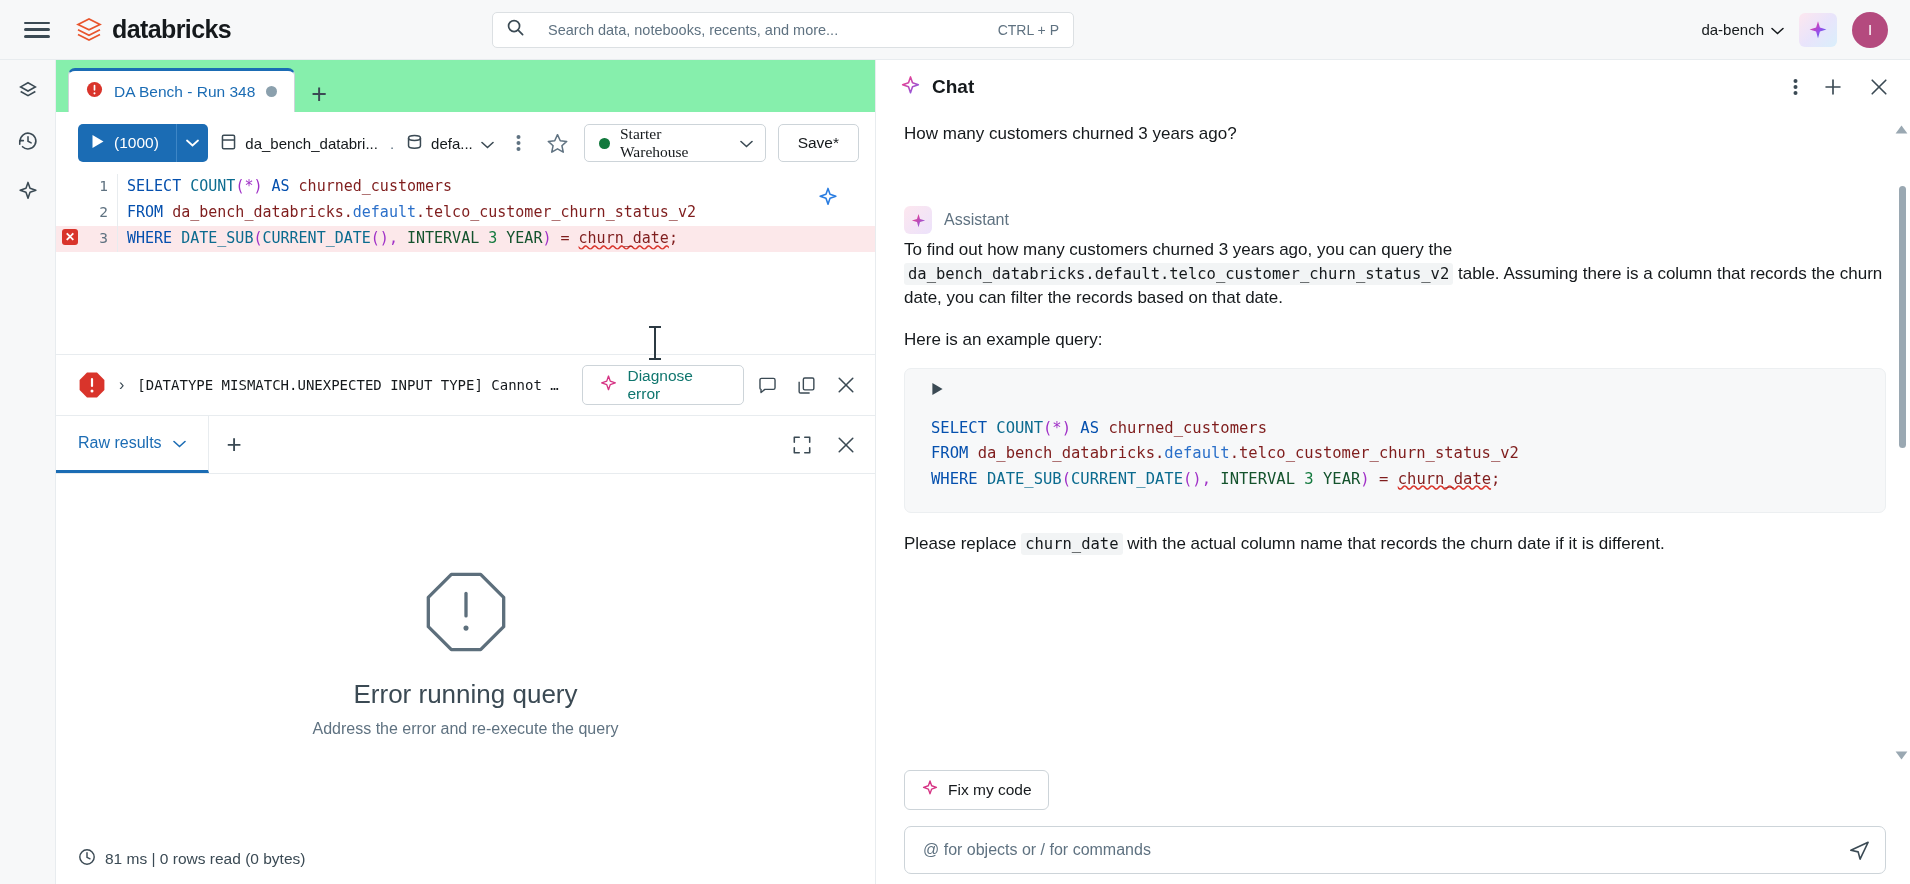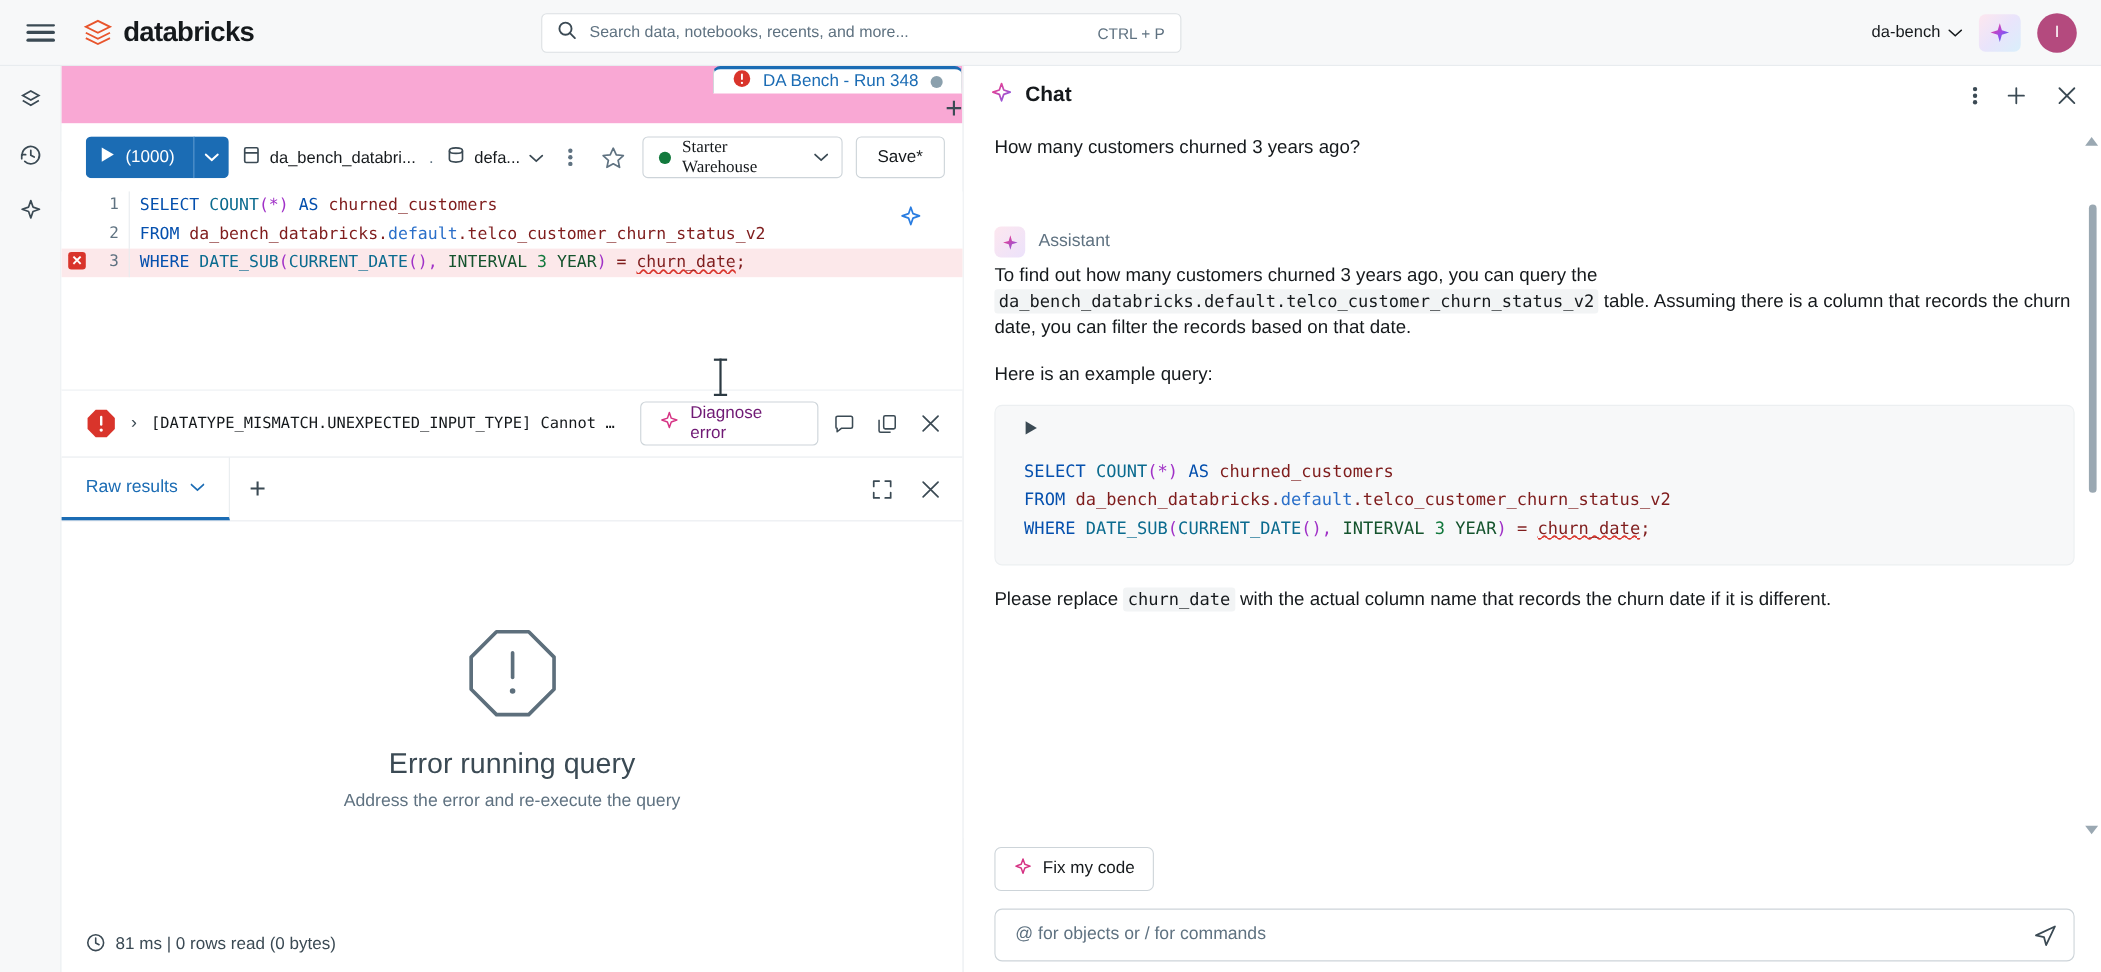--- a/index.html
+++ b/index.html
@@ -31,7 +31,7 @@
   .search-wrap { position: absolute; left: 492px; width: 582px; }
   .search-box {
     height: 36px; background: #fff; border: 1px solid #dce0e3; border-radius: 5px;
-    display: flex; align-items: center; padding: 0 14px 0 13px; gap: 11px;
+    display: flex; align-items: center; padding: 0 14px 0 13px; gap: 23px;
   }
   .search-ph { font-size: 14.5px; color: #5f7281; flex: 1; }
   .search-kbd { font-size: 14px; color: #5f7281; }

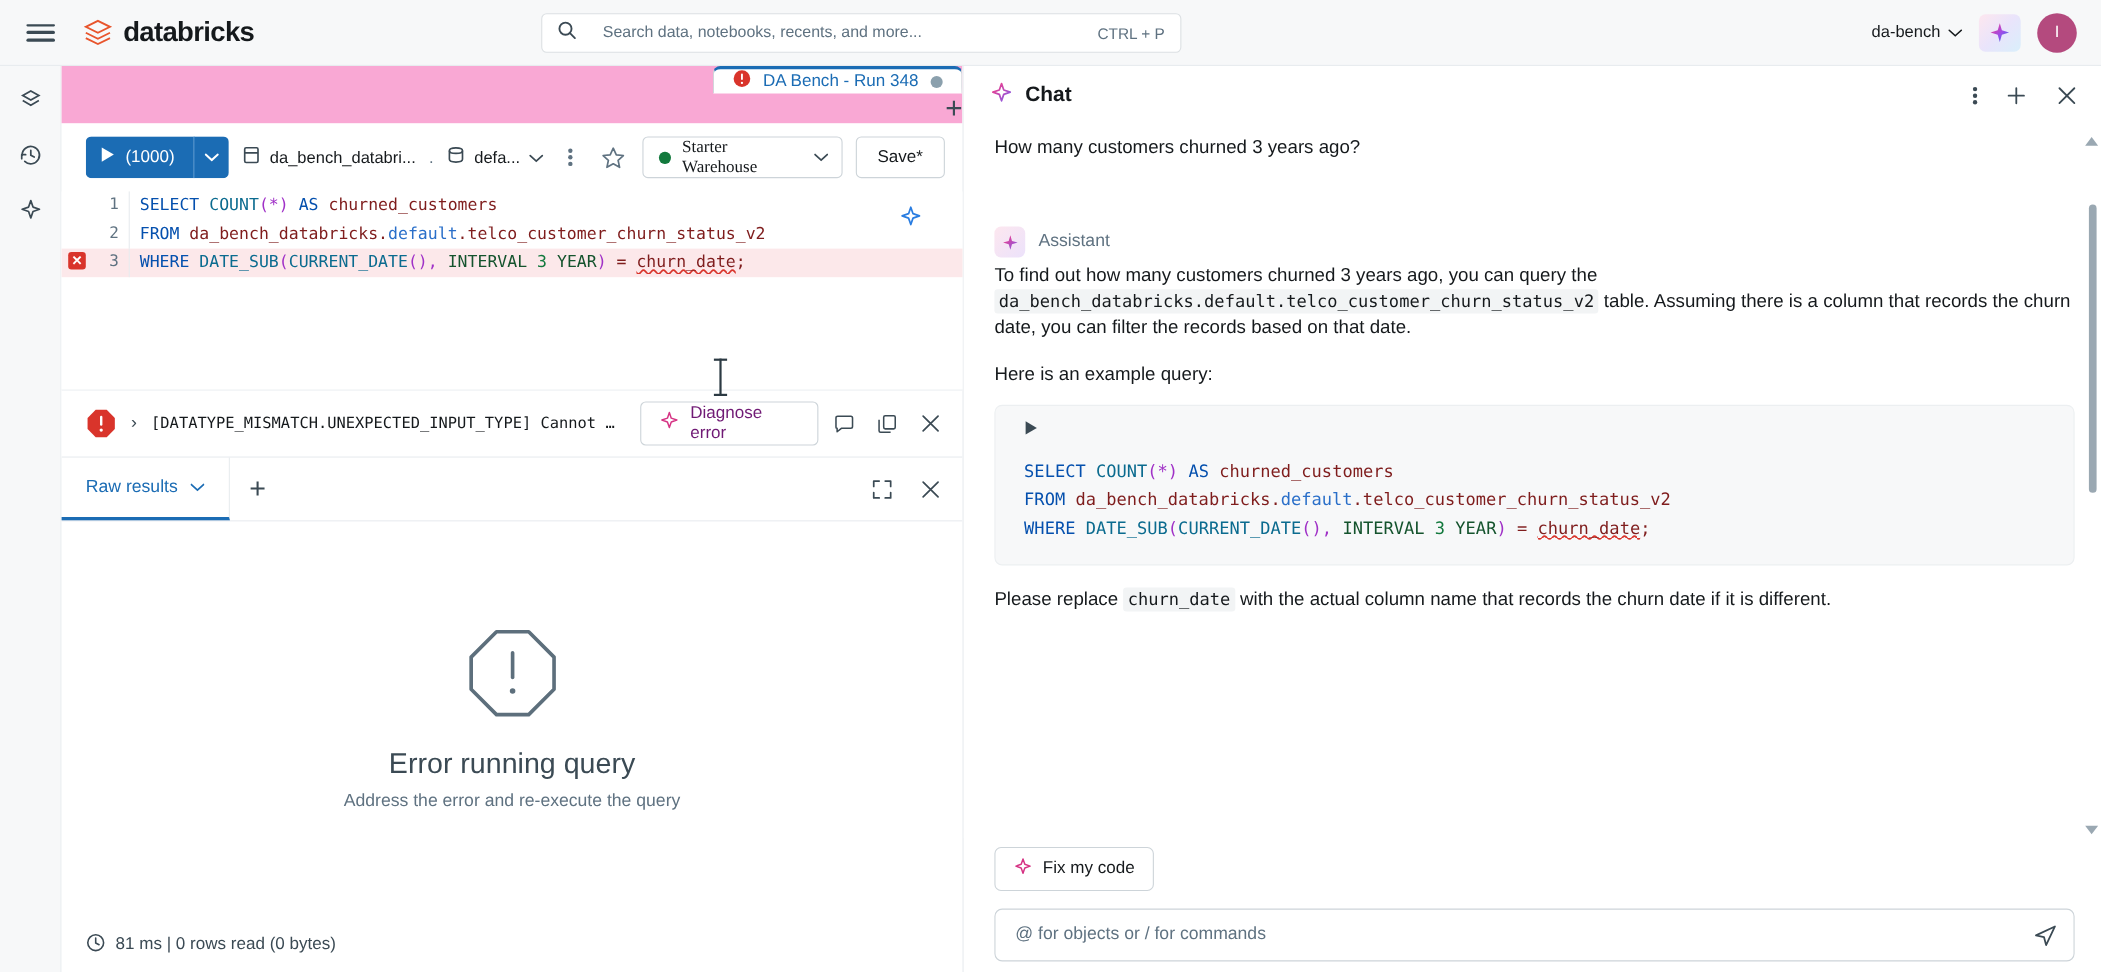--- a/index.html
+++ b/index.html
@@ -66,7 +66,7 @@
   
   .tabstrip {
     height: 52px; min-height: 52px; display: flex; align-items: flex-end;
-    padding-left: 12px; background: #f9a8d4; flex-direction: column;
+    padding-left: 12px; background: #86efac;
   }
   .qtab {
     height: 44px; display: flex; align-items: center; gap: 11px;

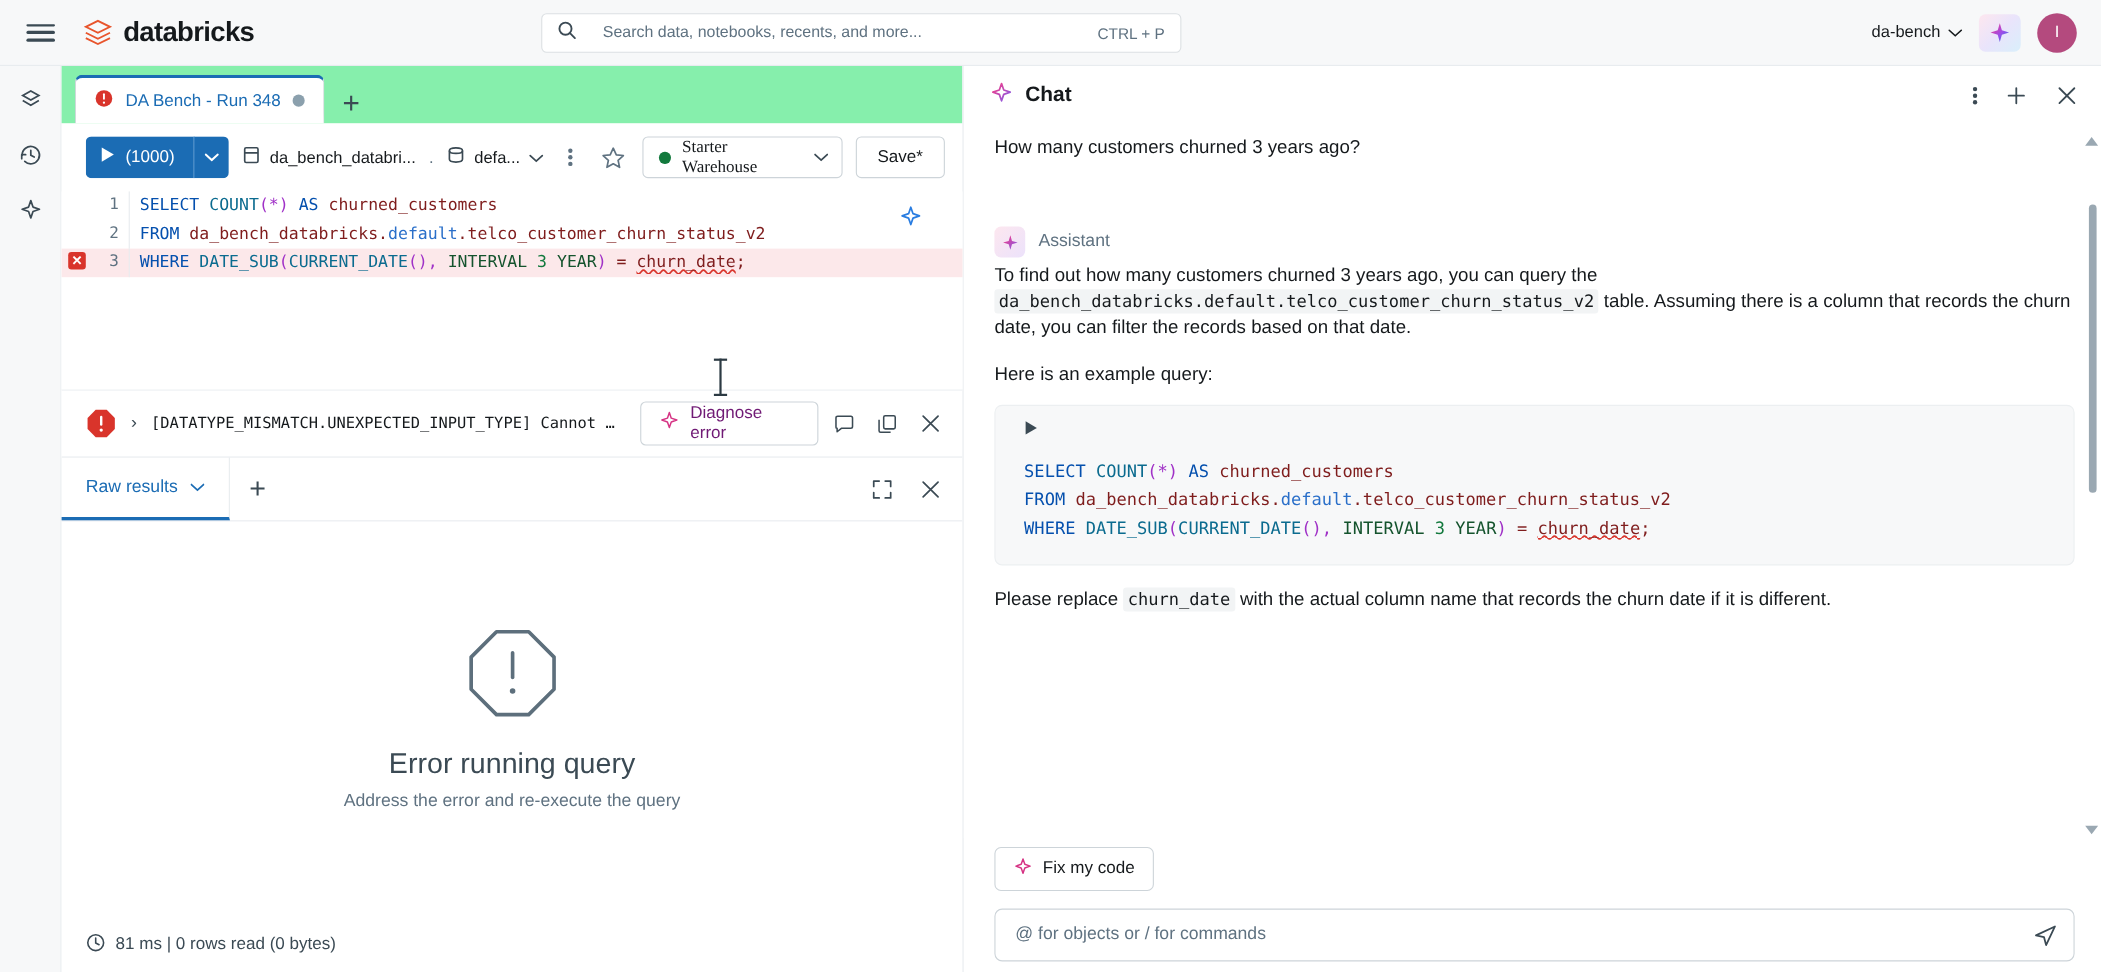--- a/index.html
+++ b/index.html
@@ -150,7 +150,7 @@
   .diag-btn {
     height: 40px; border: 1px solid #cdd4d9; border-radius: 5px; background: #fff;
     display: flex; align-items: center; gap: 9px; padding: 12px 16px; font-size: 15.5px;
-    color: #701a75; cursor: pointer; margin-left: 4px; font-weight: 500;
+    color: #0f766e; cursor: pointer; margin-left: 4px; font-weight: 500;
   }
   .errbar-actions { margin-left: auto; display: flex; align-items: center; gap: 18px; }
 

